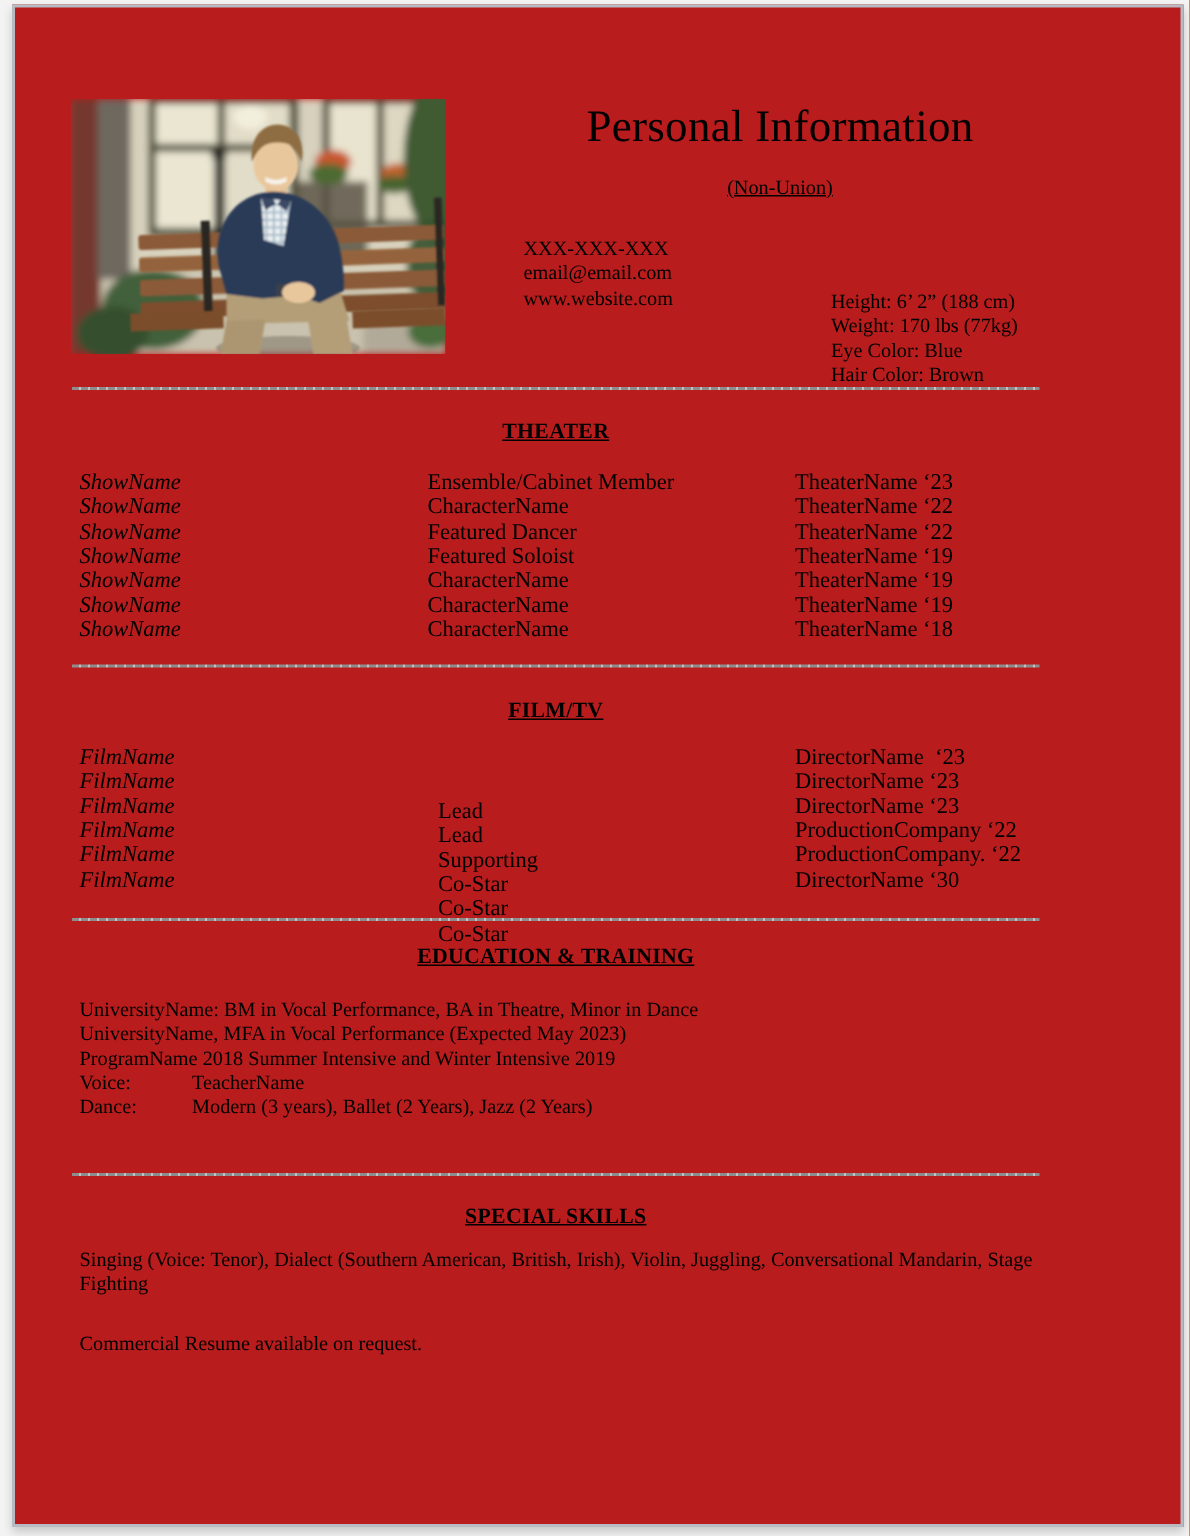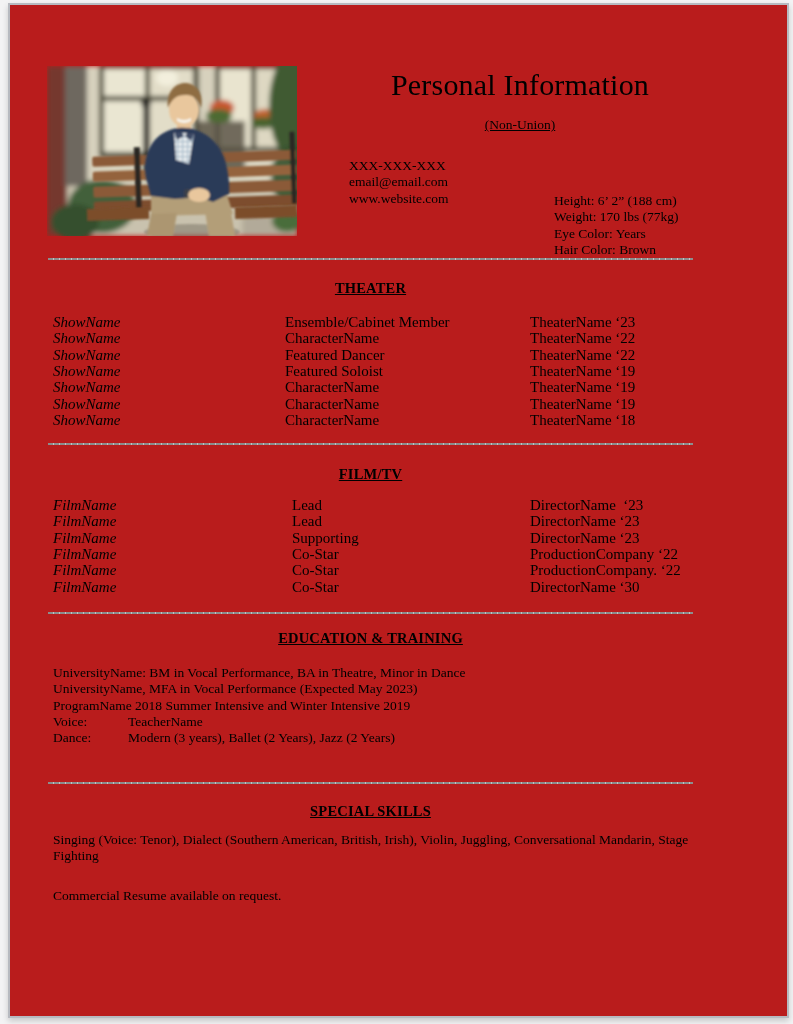--- a/index.html
+++ b/index.html
@@ -168,7 +168,7 @@
   <div class="abs stats">
     <span>Height: 6’ 2” (188 cm)</span>
     <span>Weight: 170 lbs (77kg)</span>
-    <span>Eye Color: Years</span>
+    <span>Eye Color: Blue</span>
     <span>Hair Color: Brown</span>
   </div>
 

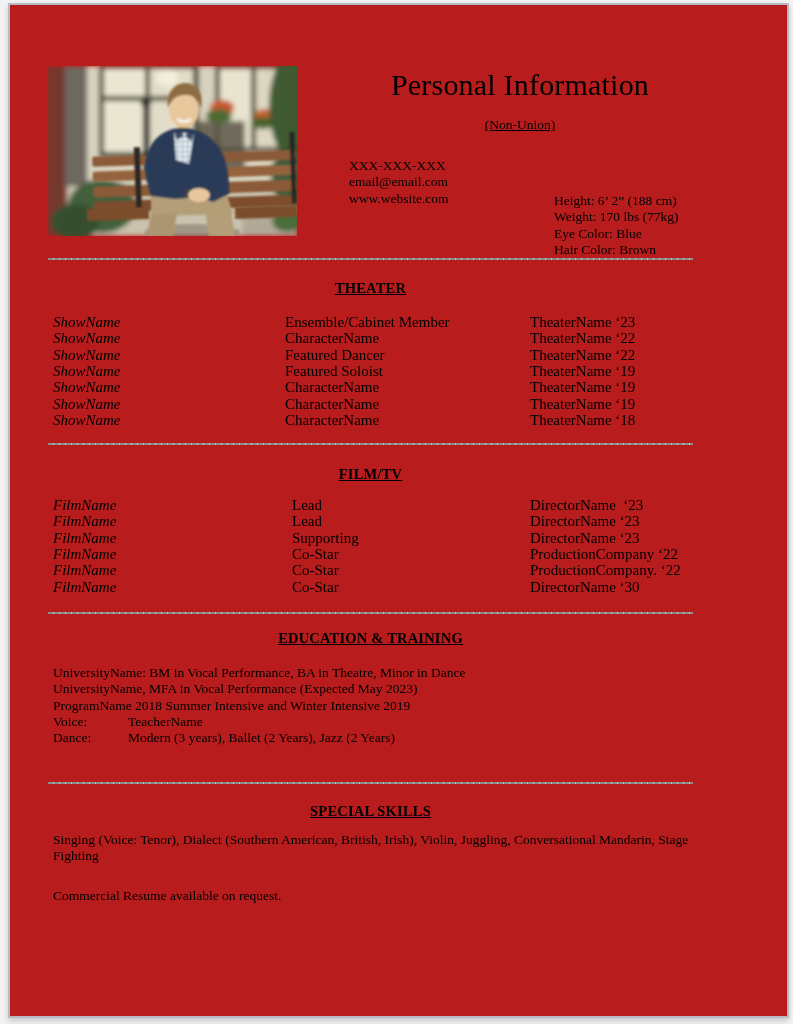--- a/index.html
+++ b/index.html
@@ -47,7 +47,7 @@
   .c1 { font-style:italic; }
   .c2, .c3 { position:absolute; top:0; }
   .theater .c2 { left:232px; }
-  .film    .c2 { left:239px; }
+  .film    .c2 { left:239px;margin-top:36px; }
   .c3 { left:477px;text-align:center; }
 
   

